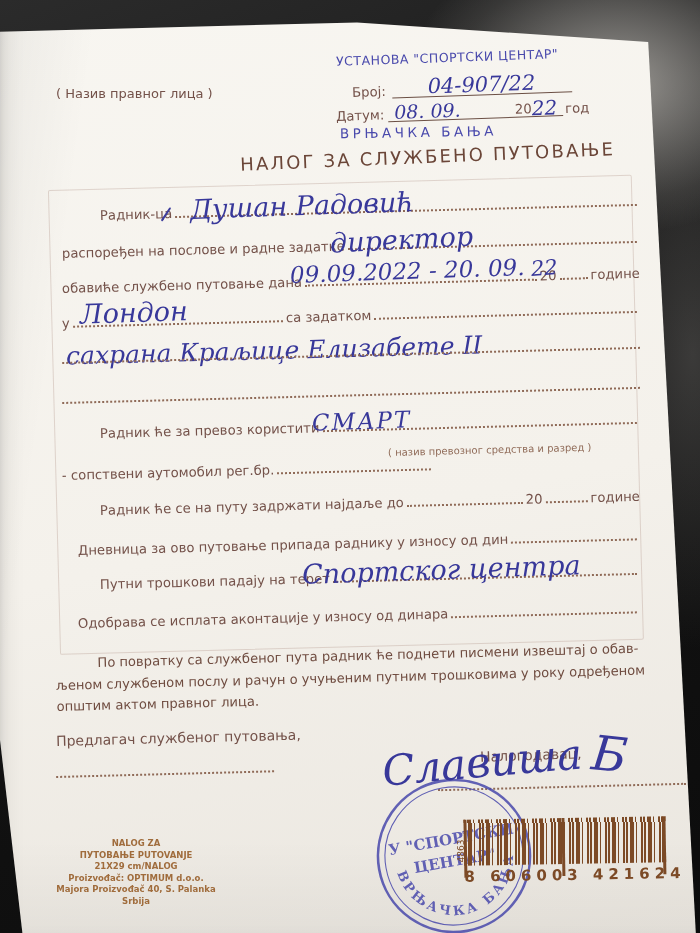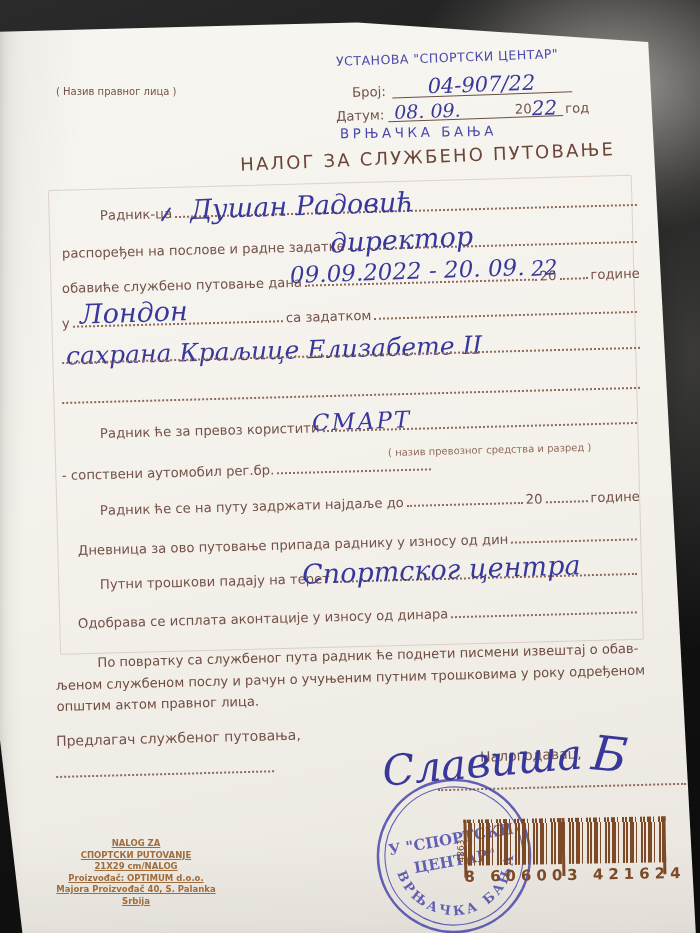--- a/index.html
+++ b/index.html
@@ -24,7 +24,7 @@
     pointer-events:none; }
   .abs { position:absolute; }
   .tilt { transform: rotate(-1.5deg); transform-origin:left center; }
-  .printed { color:#74524a; font-size:10px; }
+  .printed { color:#74524a; font-size:13px; }
   .row { display:flex; align-items:flex-end; color:#74524a; font-size:13.2px; }
   .dots { flex:1; border-bottom:2px dotted #8f6a57; margin:0 3px 3px 3px; height:12px; }
   .dots-fixed { border-bottom:2px dotted #8f6a57; margin:0 3px 3px 3px; height:12px; }

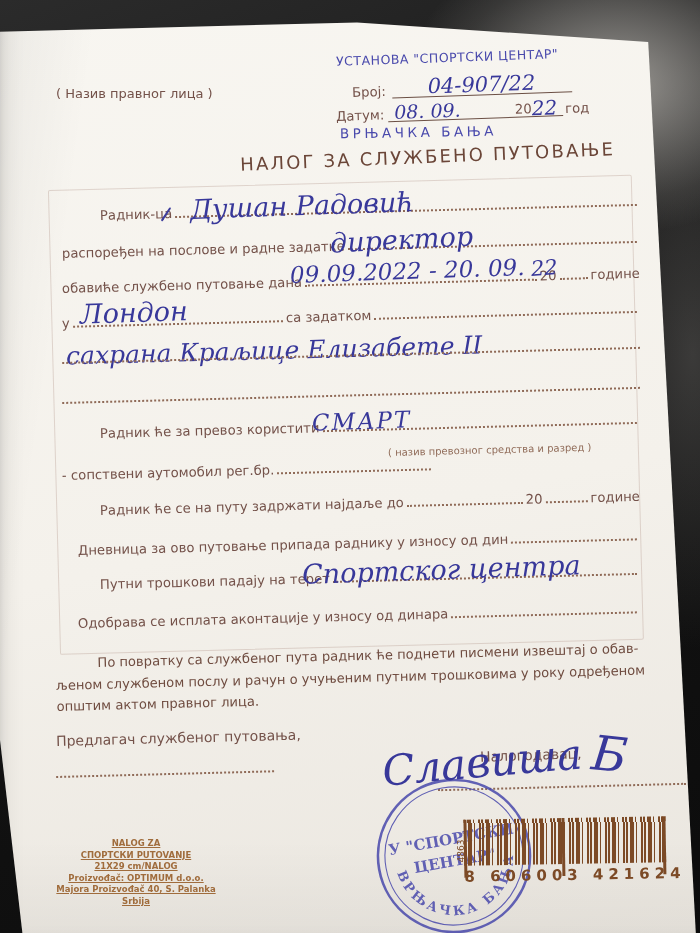--- a/index.html
+++ b/index.html
@@ -47,7 +47,7 @@
       #7c4a26 15px,#7c4a26 17px, transparent 17px, transparent 18px); }
   .guard { position:absolute; top:0; width:3px; height:58px; background:#7c4a26; }
   .barcode-digits { color:#7c4a26; font-size:15px; letter-spacing:5px; margin-top:2px; white-space:nowrap; font-weight:bold; }
-  .print-block { text-align:center; color:#a06c3c; font-size:8.5px; line-height:11.5px; font-weight:bold;text-decoration:underline; }
+  .print-block { text-align:center; color:#a06c3c; font-size:8.5px; line-height:11.5px; font-weight:bold; }
   .nowrap { white-space:nowrap; }
 </style>
 </head>

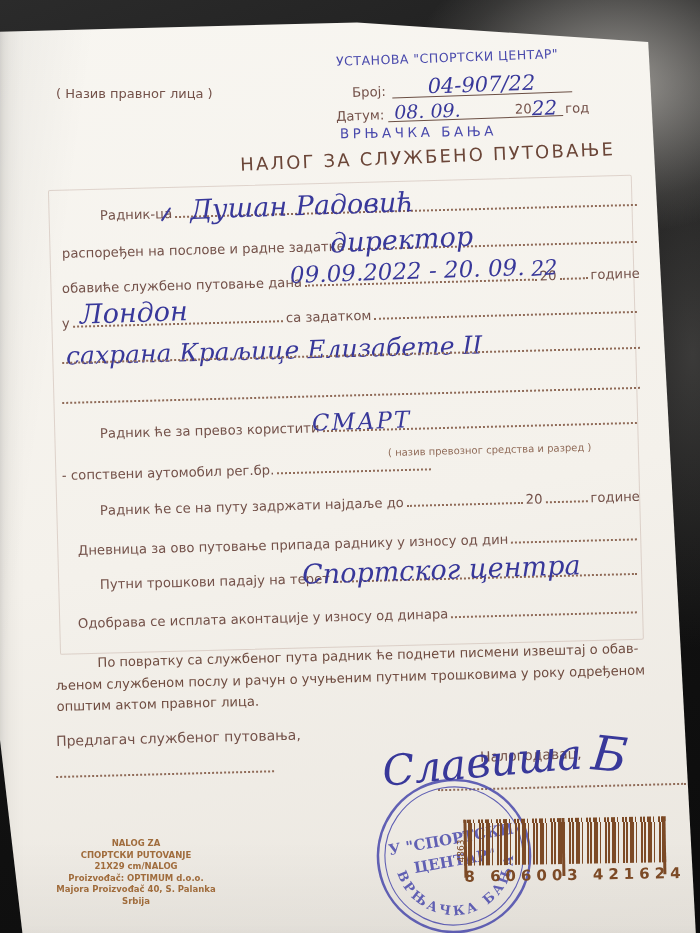--- a/index.html
+++ b/index.html
@@ -191,7 +191,7 @@
 
   <div class="abs print-block" style="left:52px; top:838px; width:168px;">
     <div>NALOG ZA</div>
-    <div>СПОРТСКИ PUTOVANJE</div>
+    <div>ПУТОВАЊЕ PUTOVANJE</div>
     <div>21X29 cm/NALOG</div>
     <div>Proizvođač: OPTIMUM d.o.o.</div>
     <div>Majora Proizvođač 40, S. Palanka</div>

